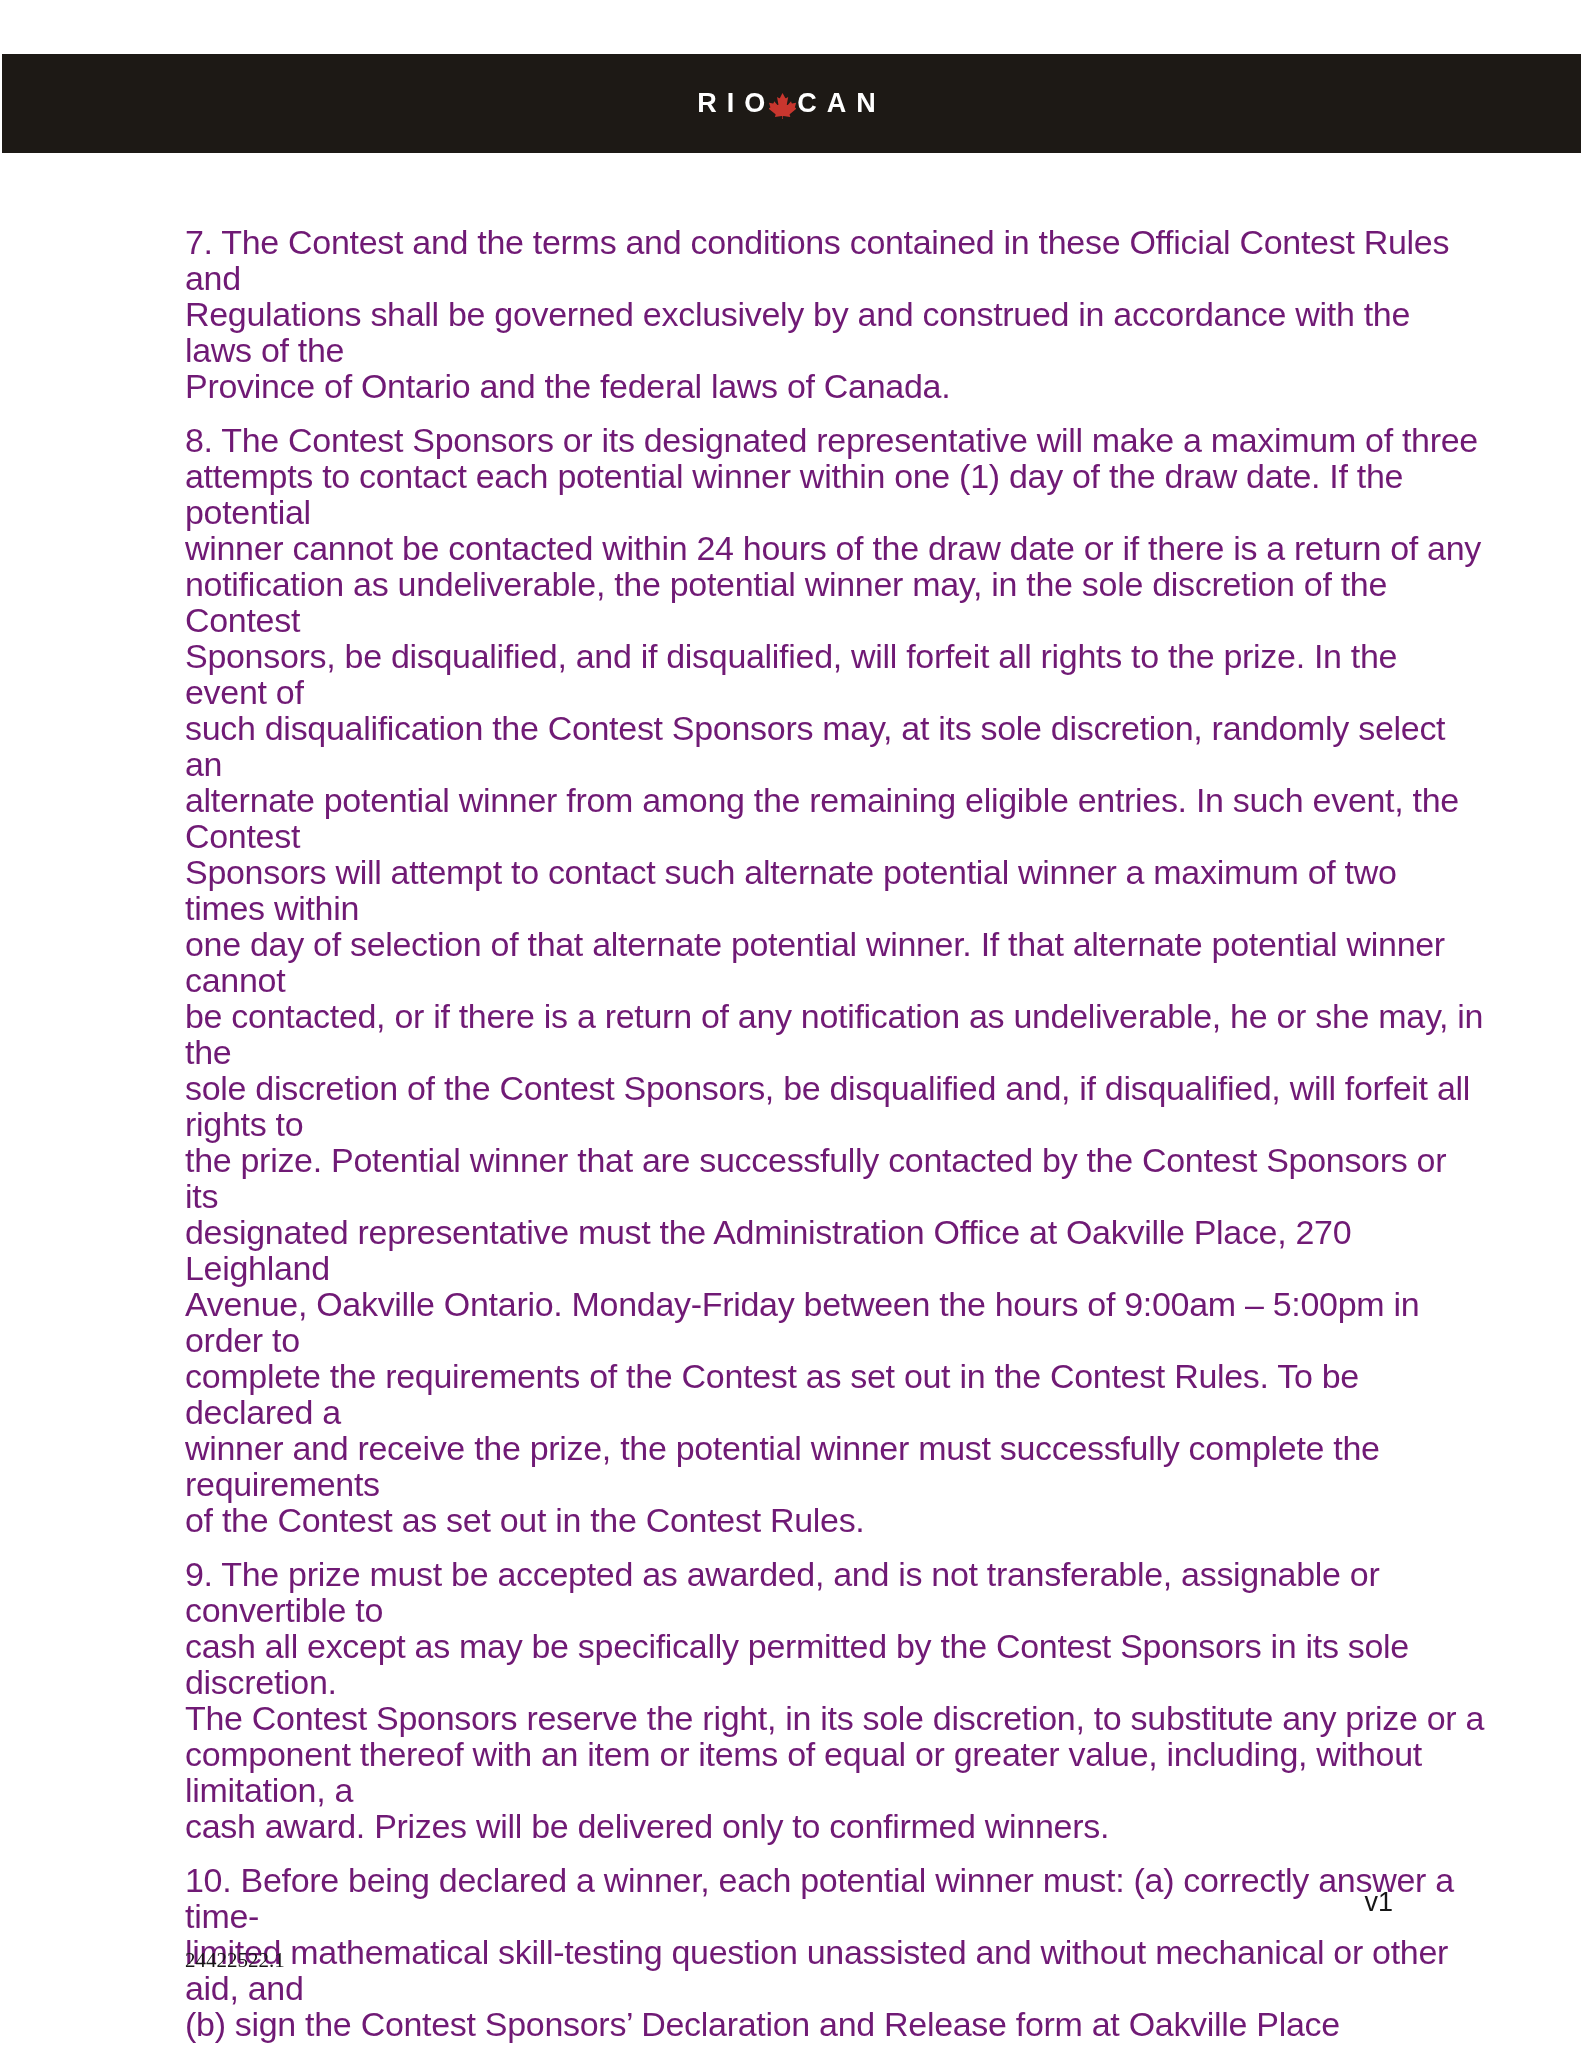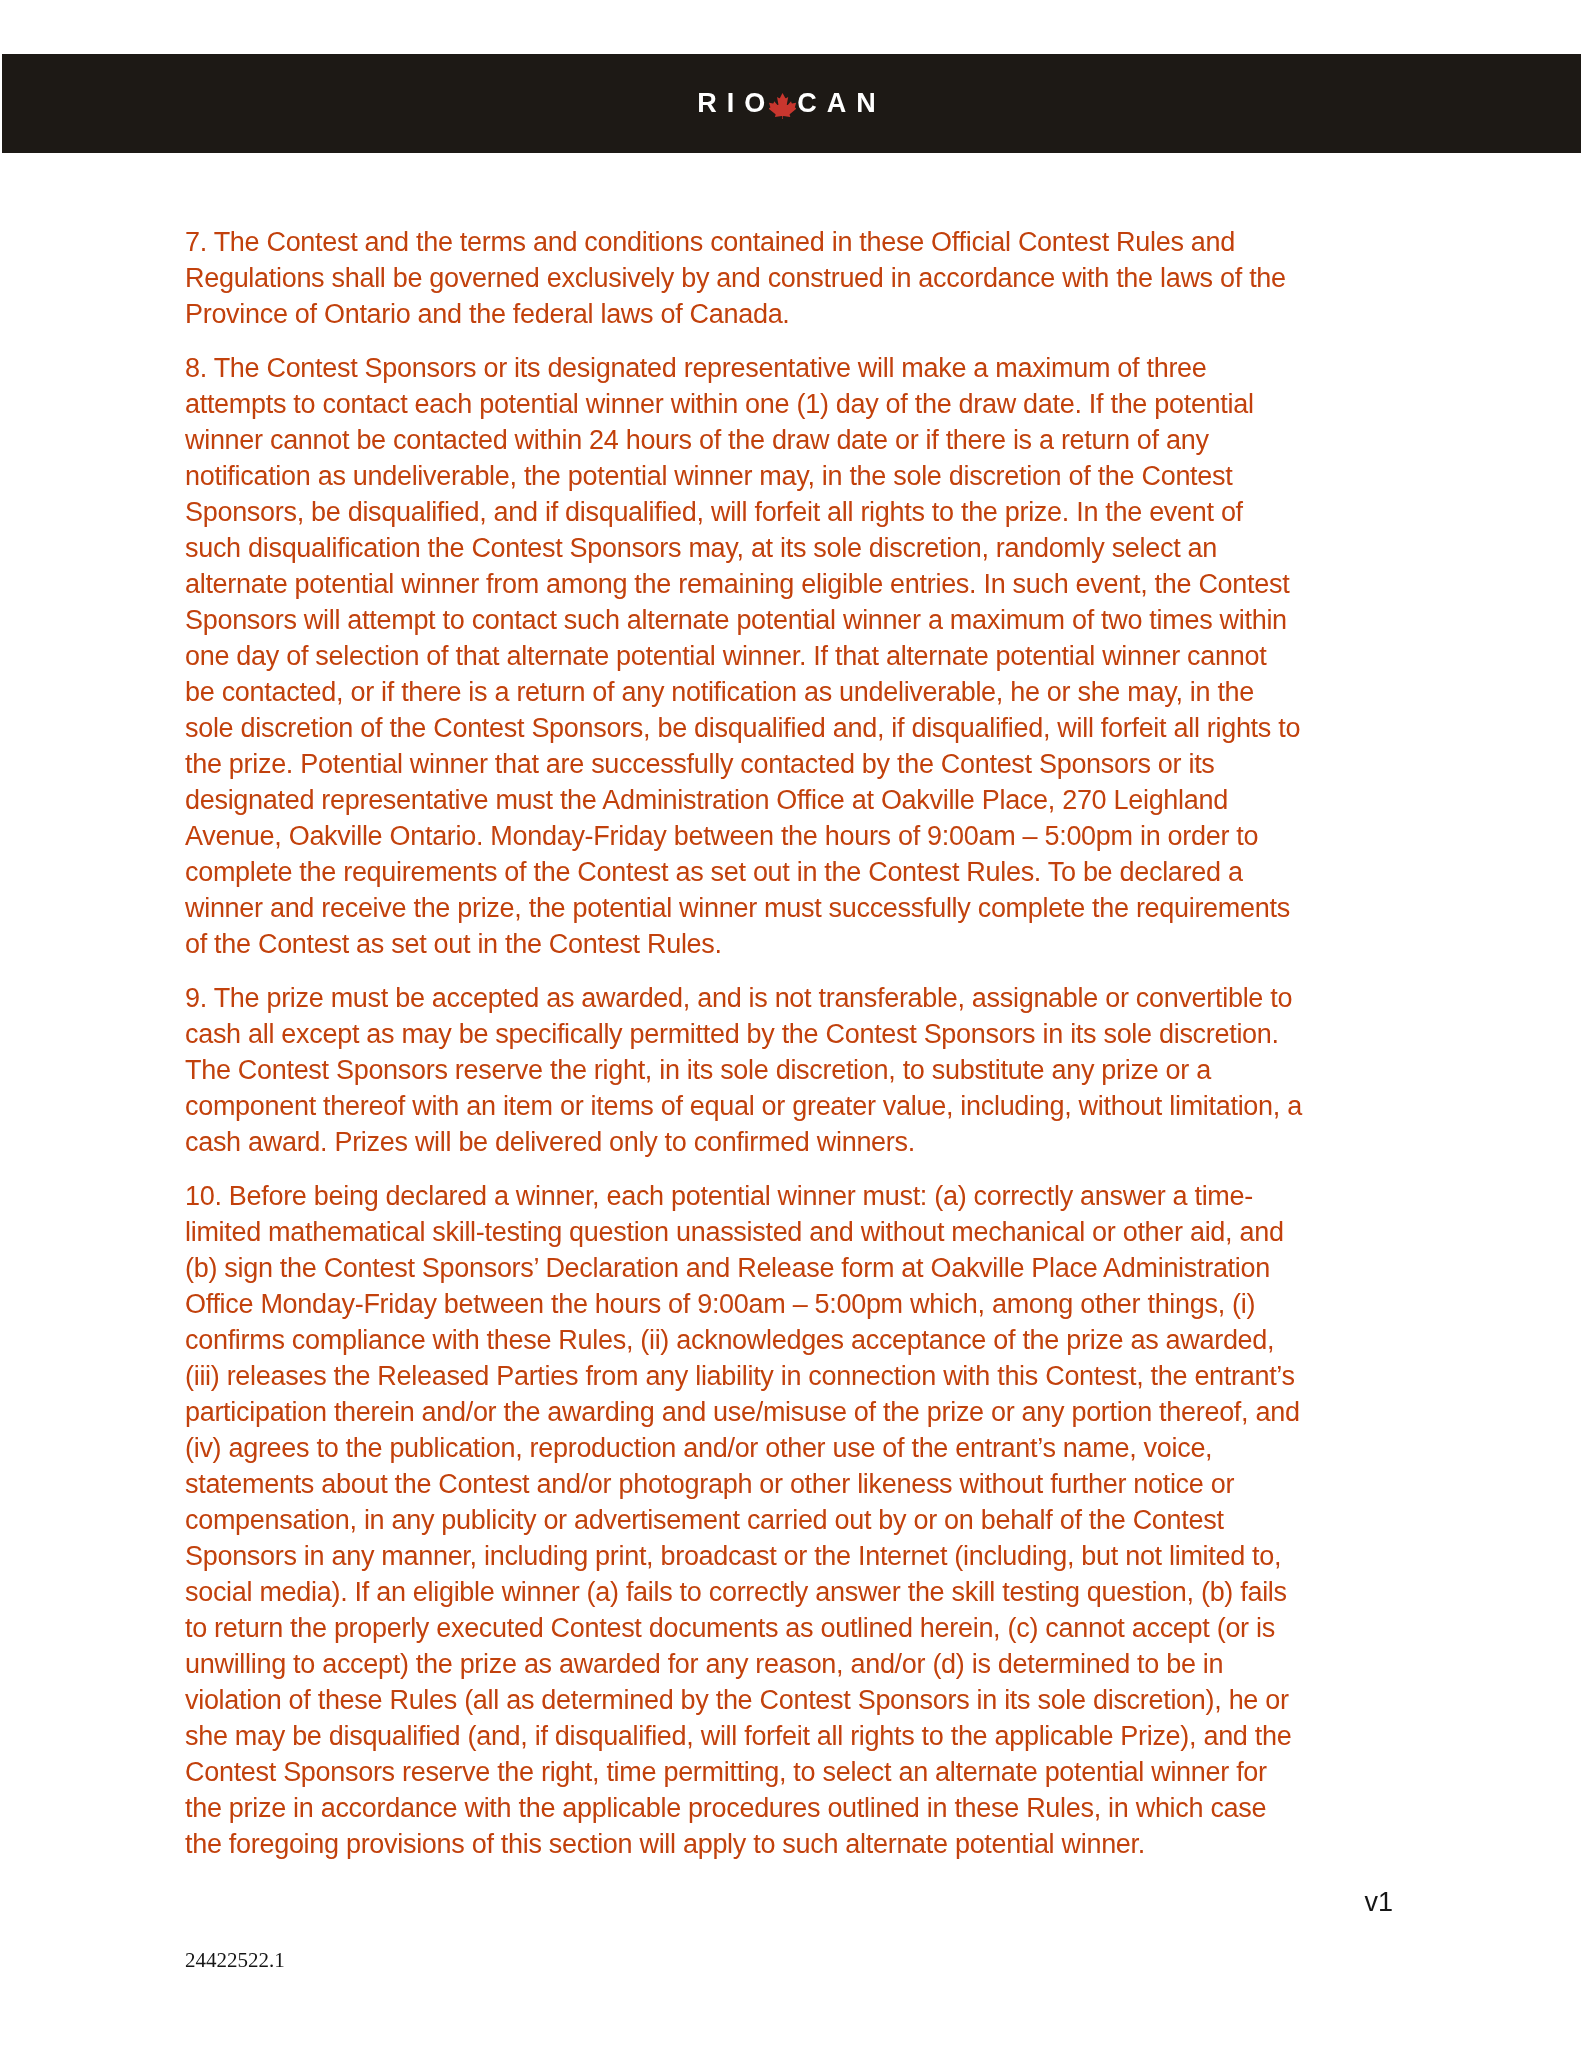--- a/index.html
+++ b/index.html
@@ -51,10 +51,10 @@
   }
   .content p {
     margin: 0 0 18px 0;
-    font-size: 27px;
+    font-size: 34px;
     line-height: 36px;
     letter-spacing: -0.3px;
-    color: #c2410c;
+    color: #701a75;
     white-space: pre-line;
   }
 

